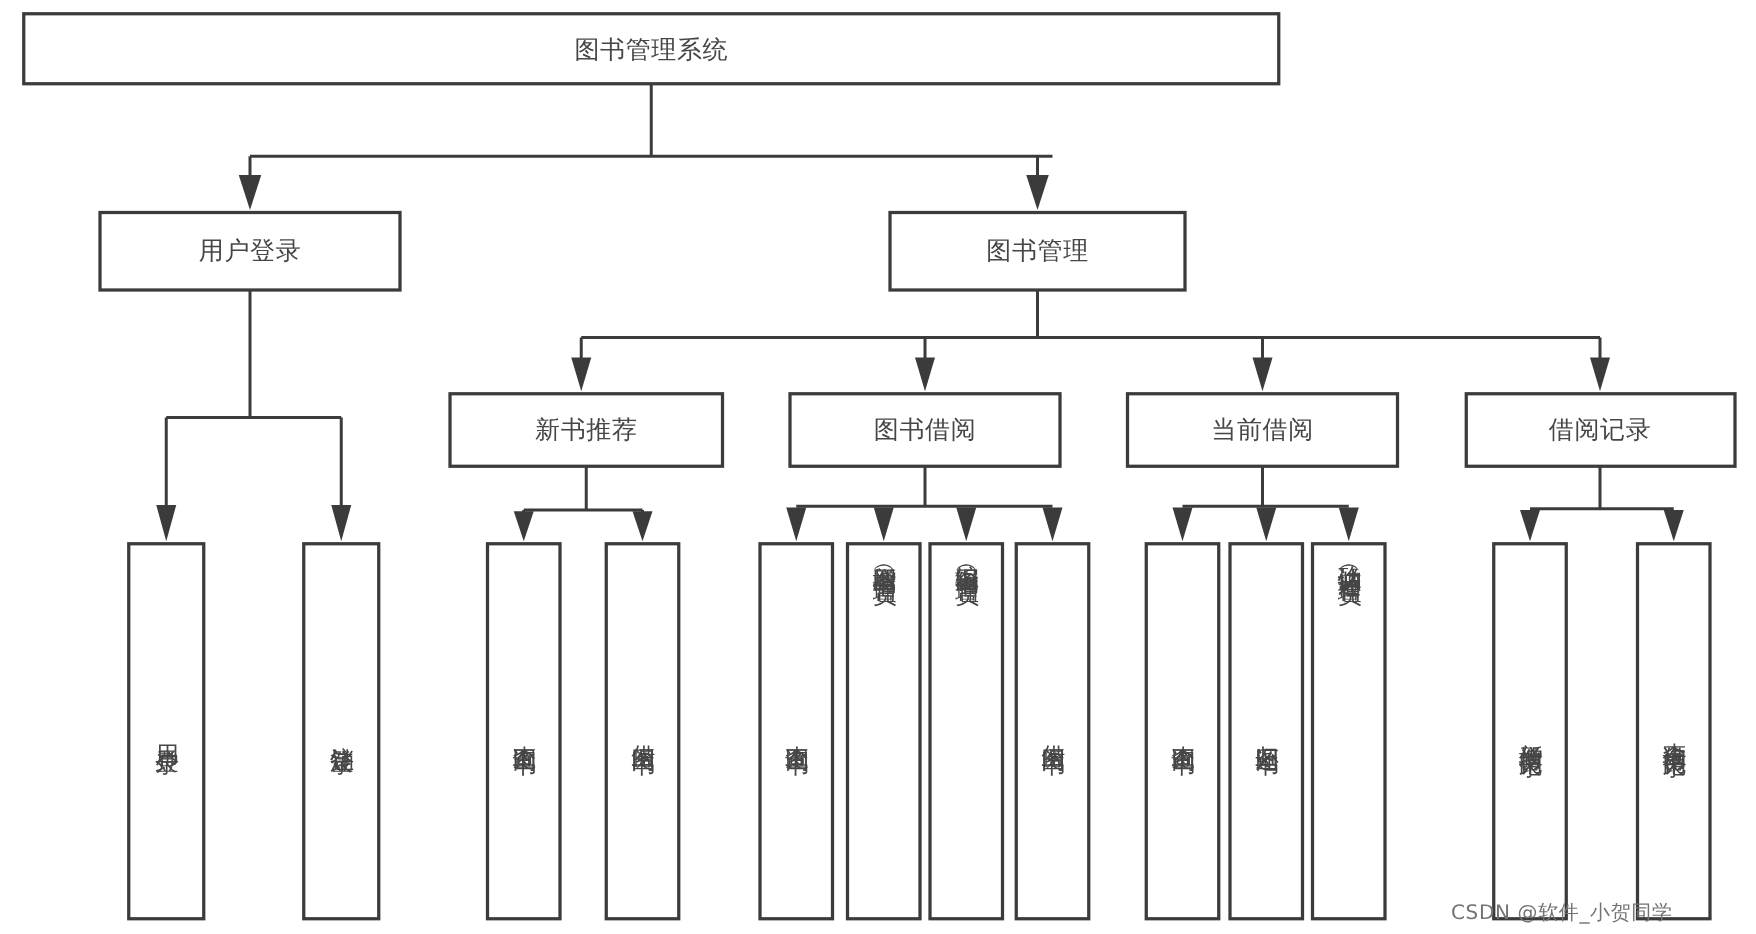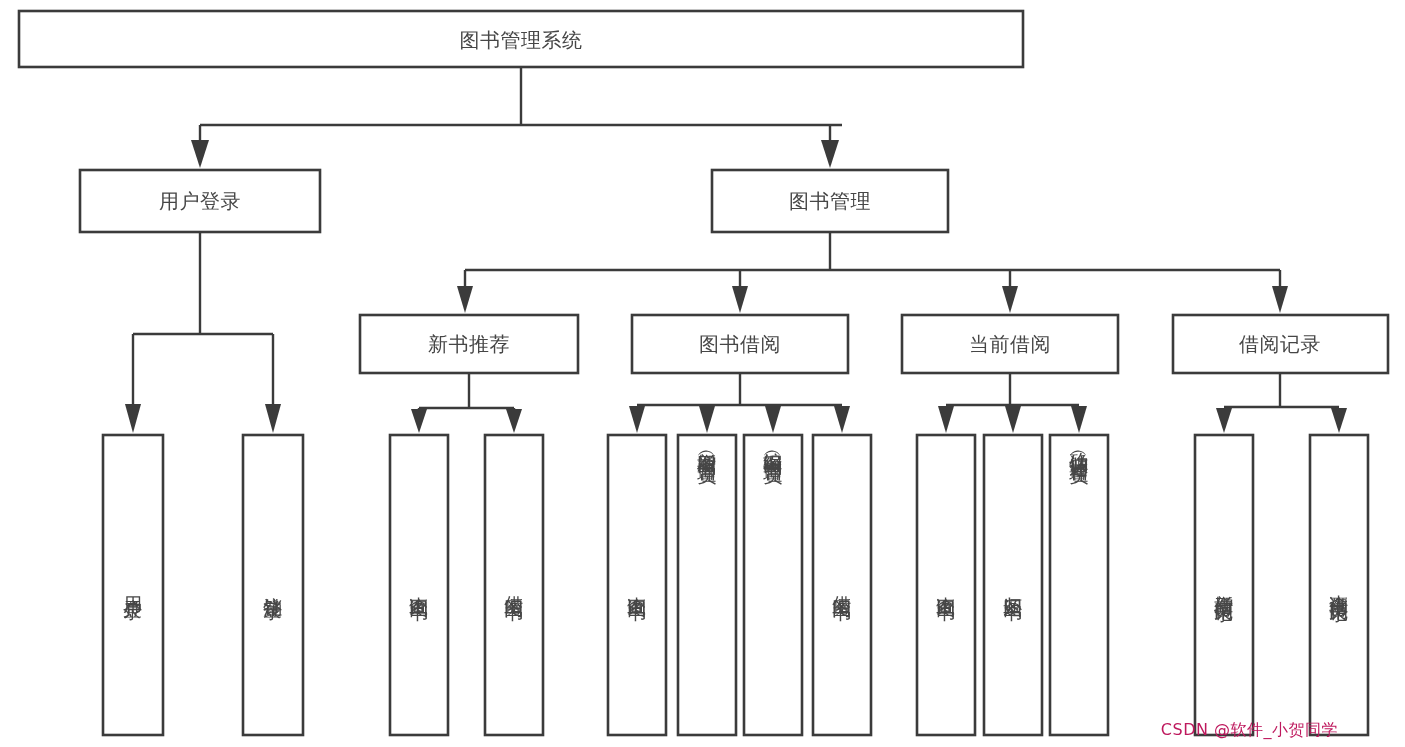--- a/index.html
+++ b/index.html
@@ -74,7 +74,7 @@
     bottom: 6px;
     font-family: "DejaVu Sans", "Liberation Sans", sans-serif;
     font-size: 16px;
-    color: #be185d;
+    color: #737373;
     letter-spacing: 0.5px;
     user-select: none;
   }

